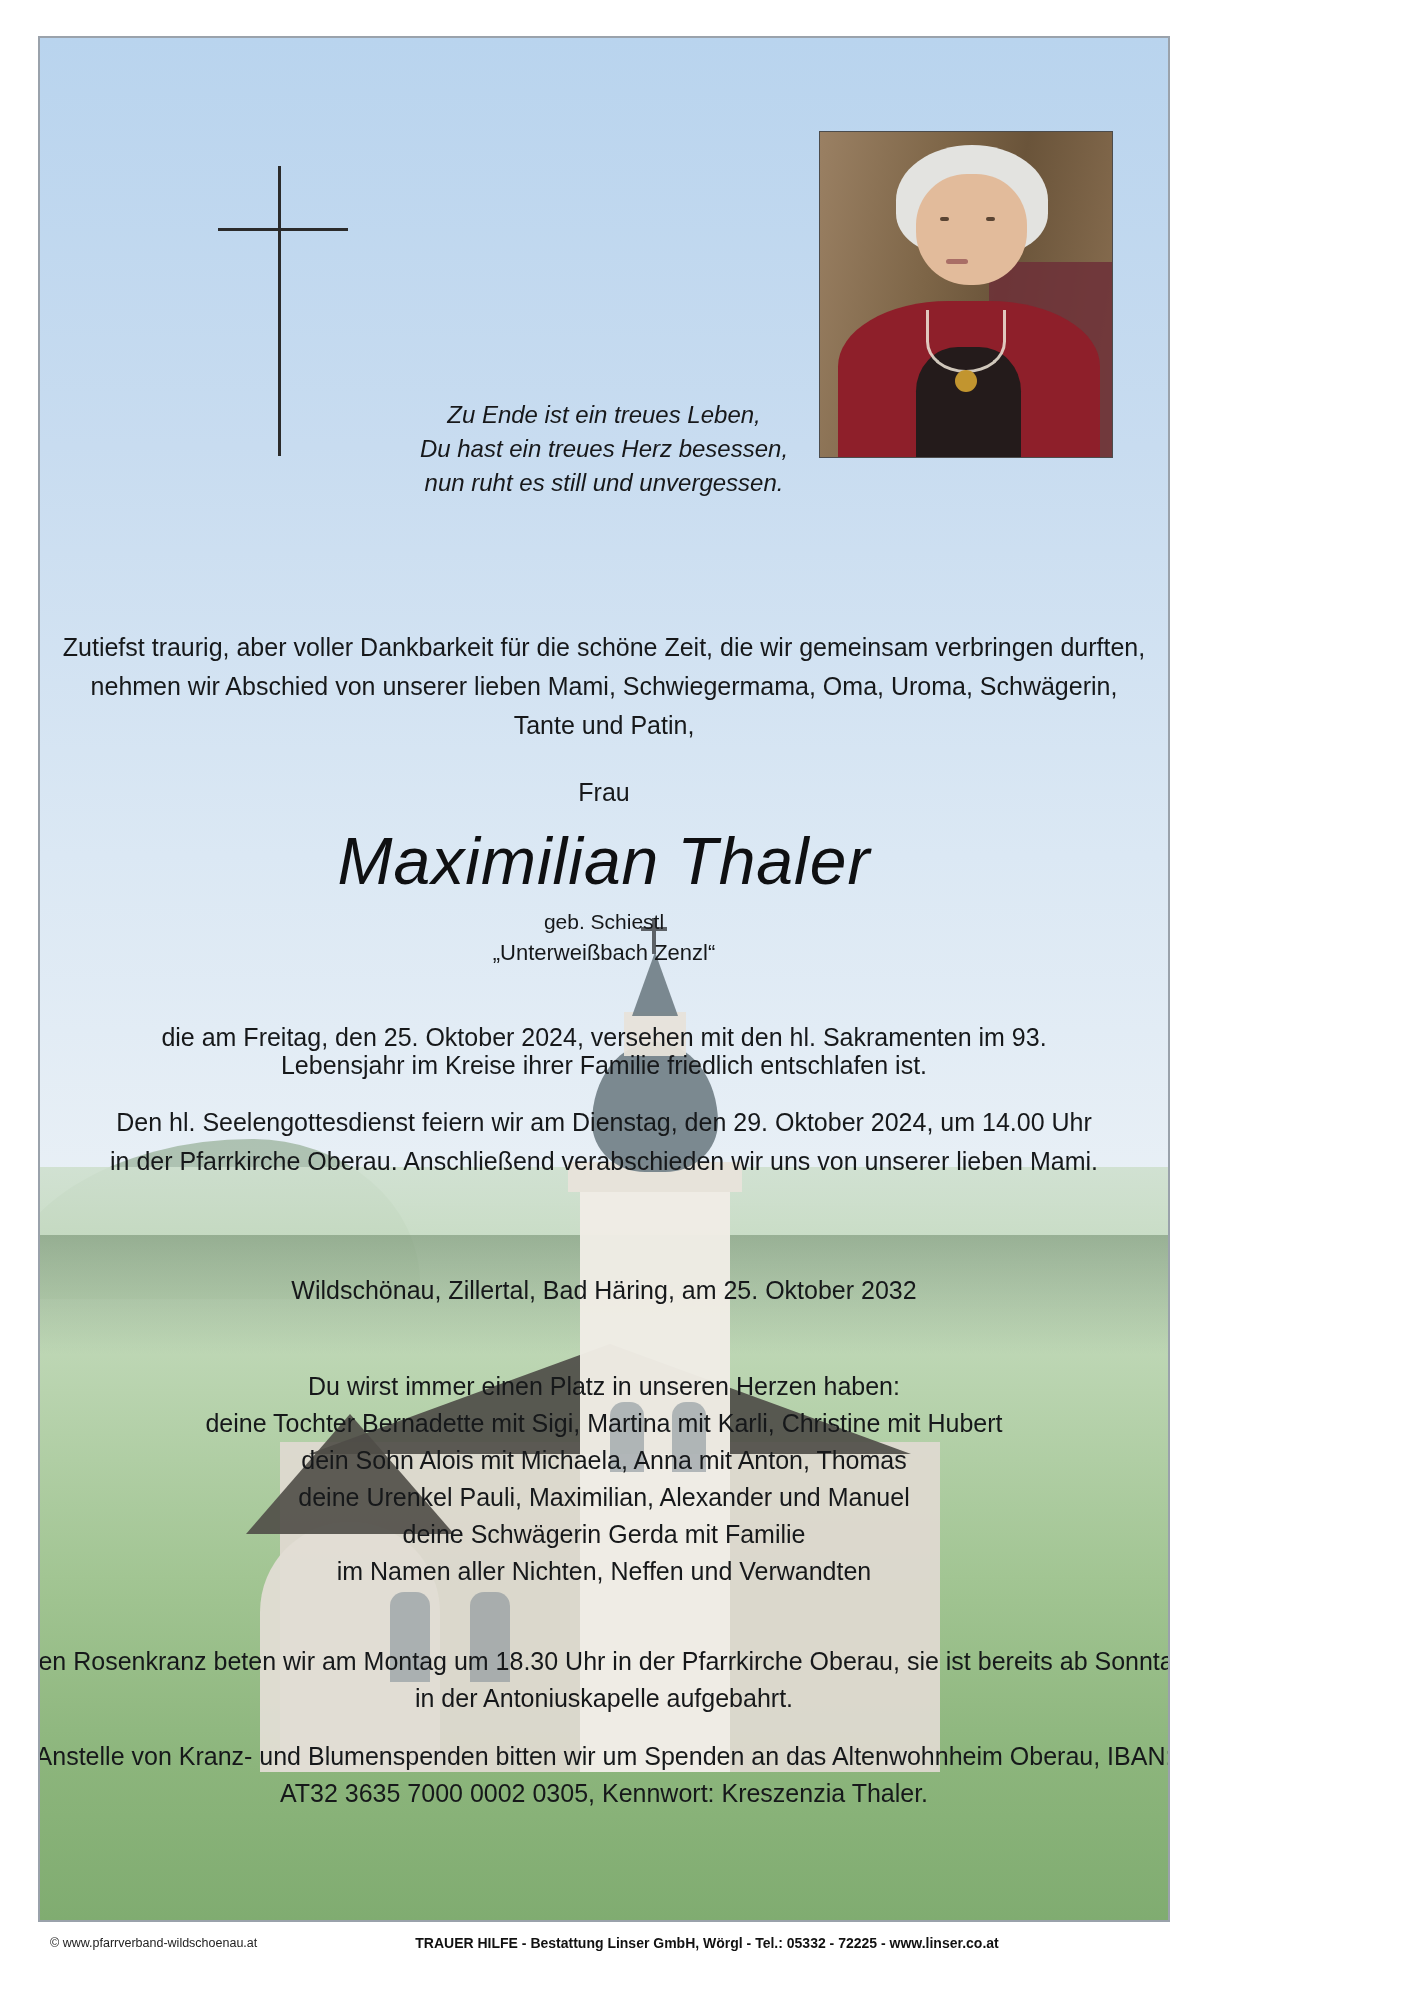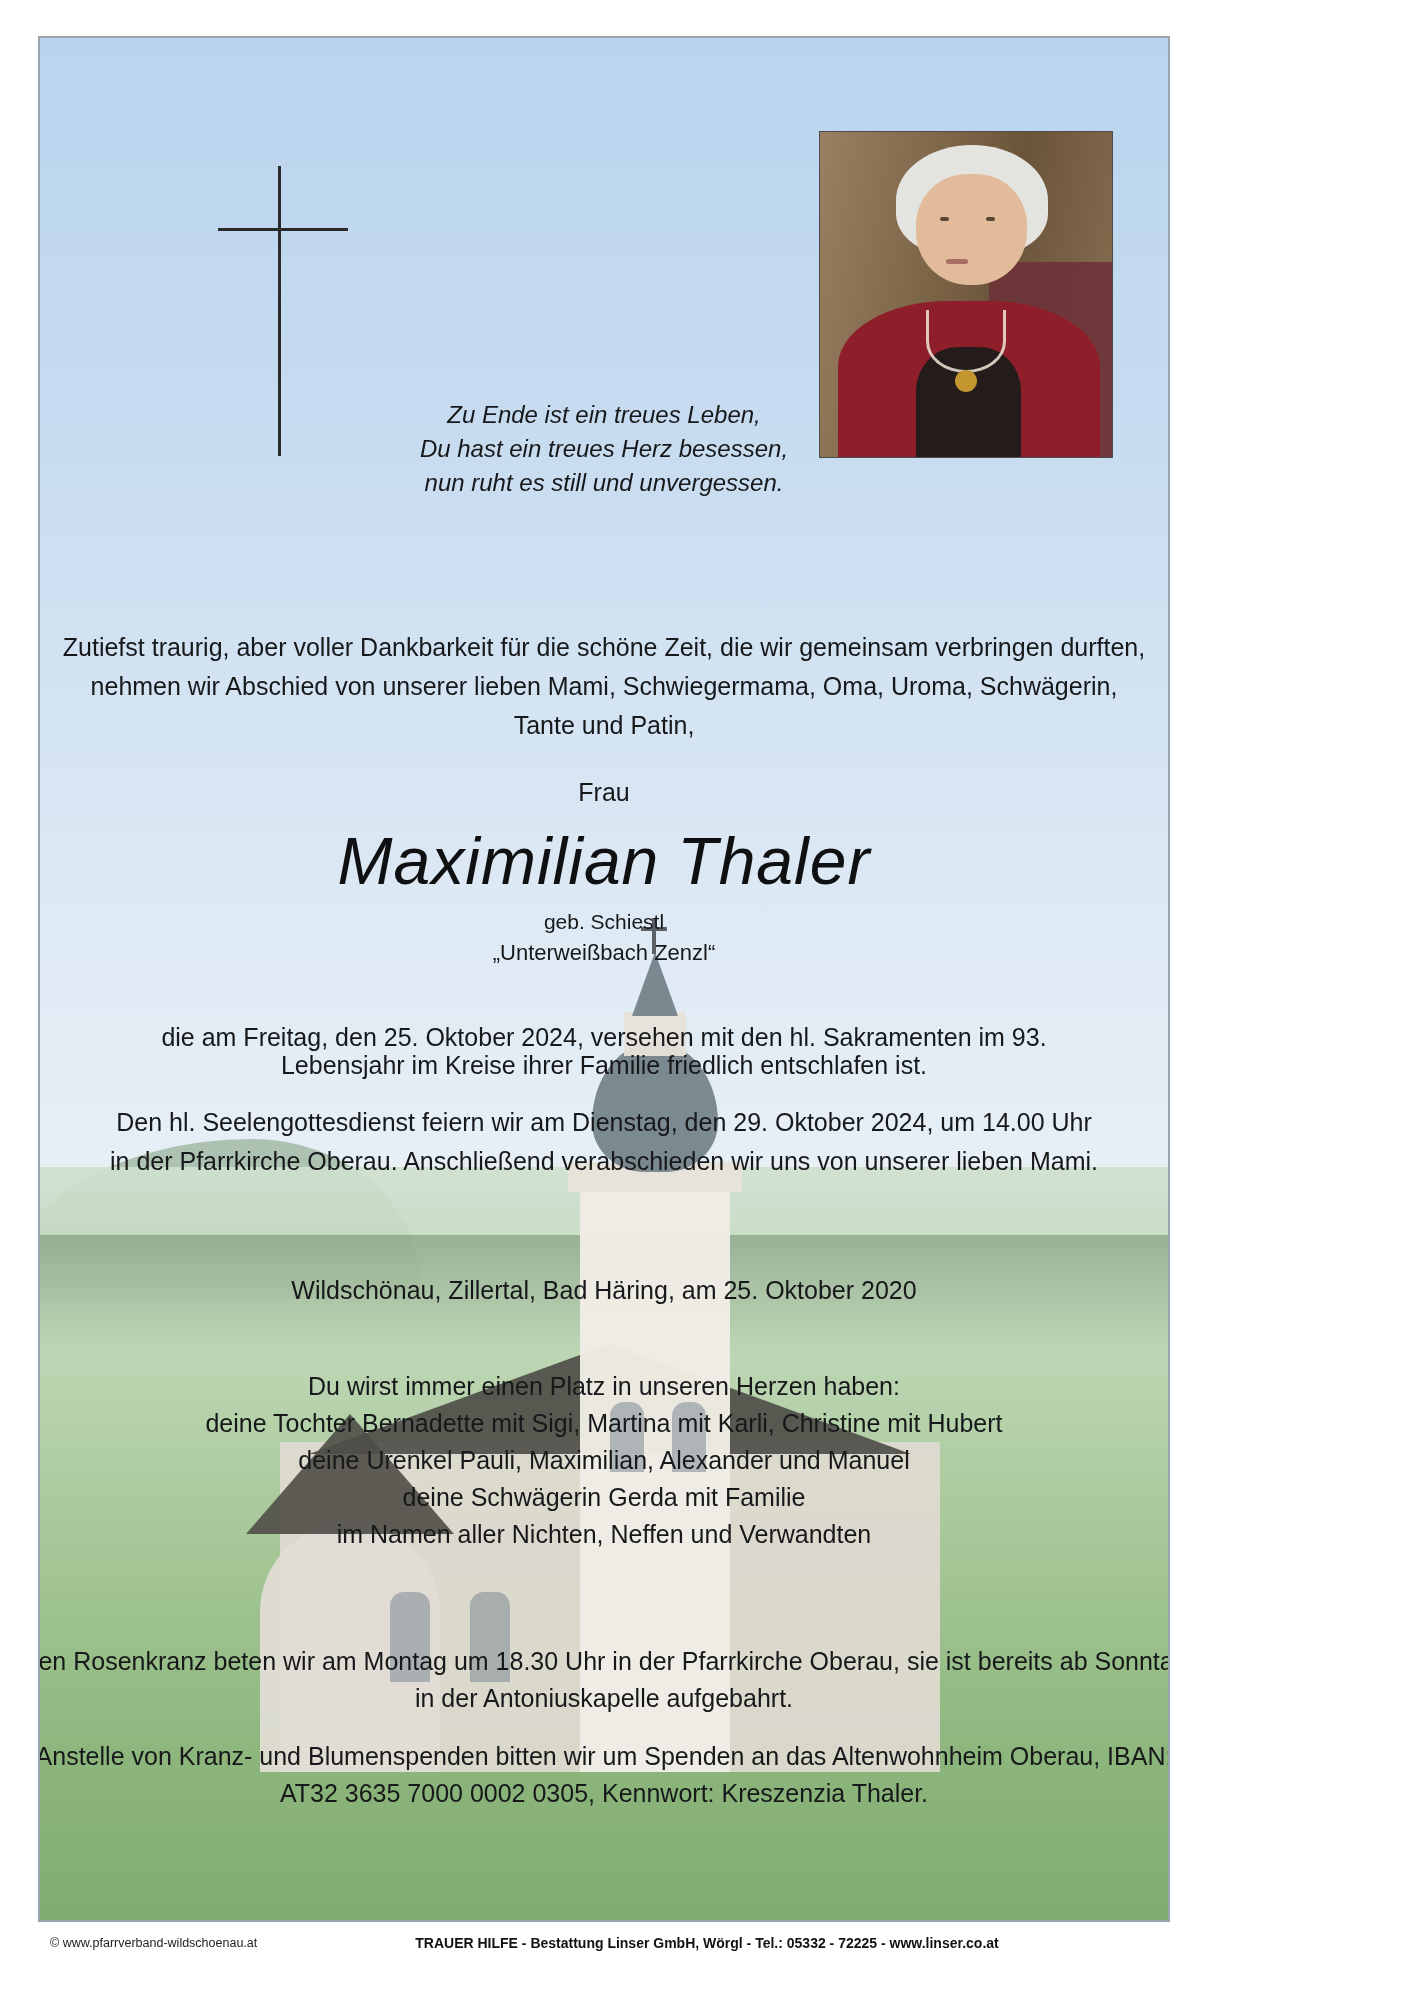--- a/index.html
+++ b/index.html
@@ -298,7 +298,7 @@
 
       <div class="service">Den hl. Seelengottesdienst feiern wir am Dienstag, den 29. Oktober 2024, um 14.00 Uhr in der Pfarrkirche Oberau. Anschließend verabschieden wir uns von unserer lieben Mami.</div>
 
-      <div class="places">Wildschönau, Zillertal, Bad Häring, am 25. Oktober 2020</div>
+      <div class="places">Wildschönau, Zillertal, Bad Häring, am 25. Oktober 2032</div>
 
       <div class="family">
         <div>Du wirst immer einen Platz in unseren Herzen haben:</div>

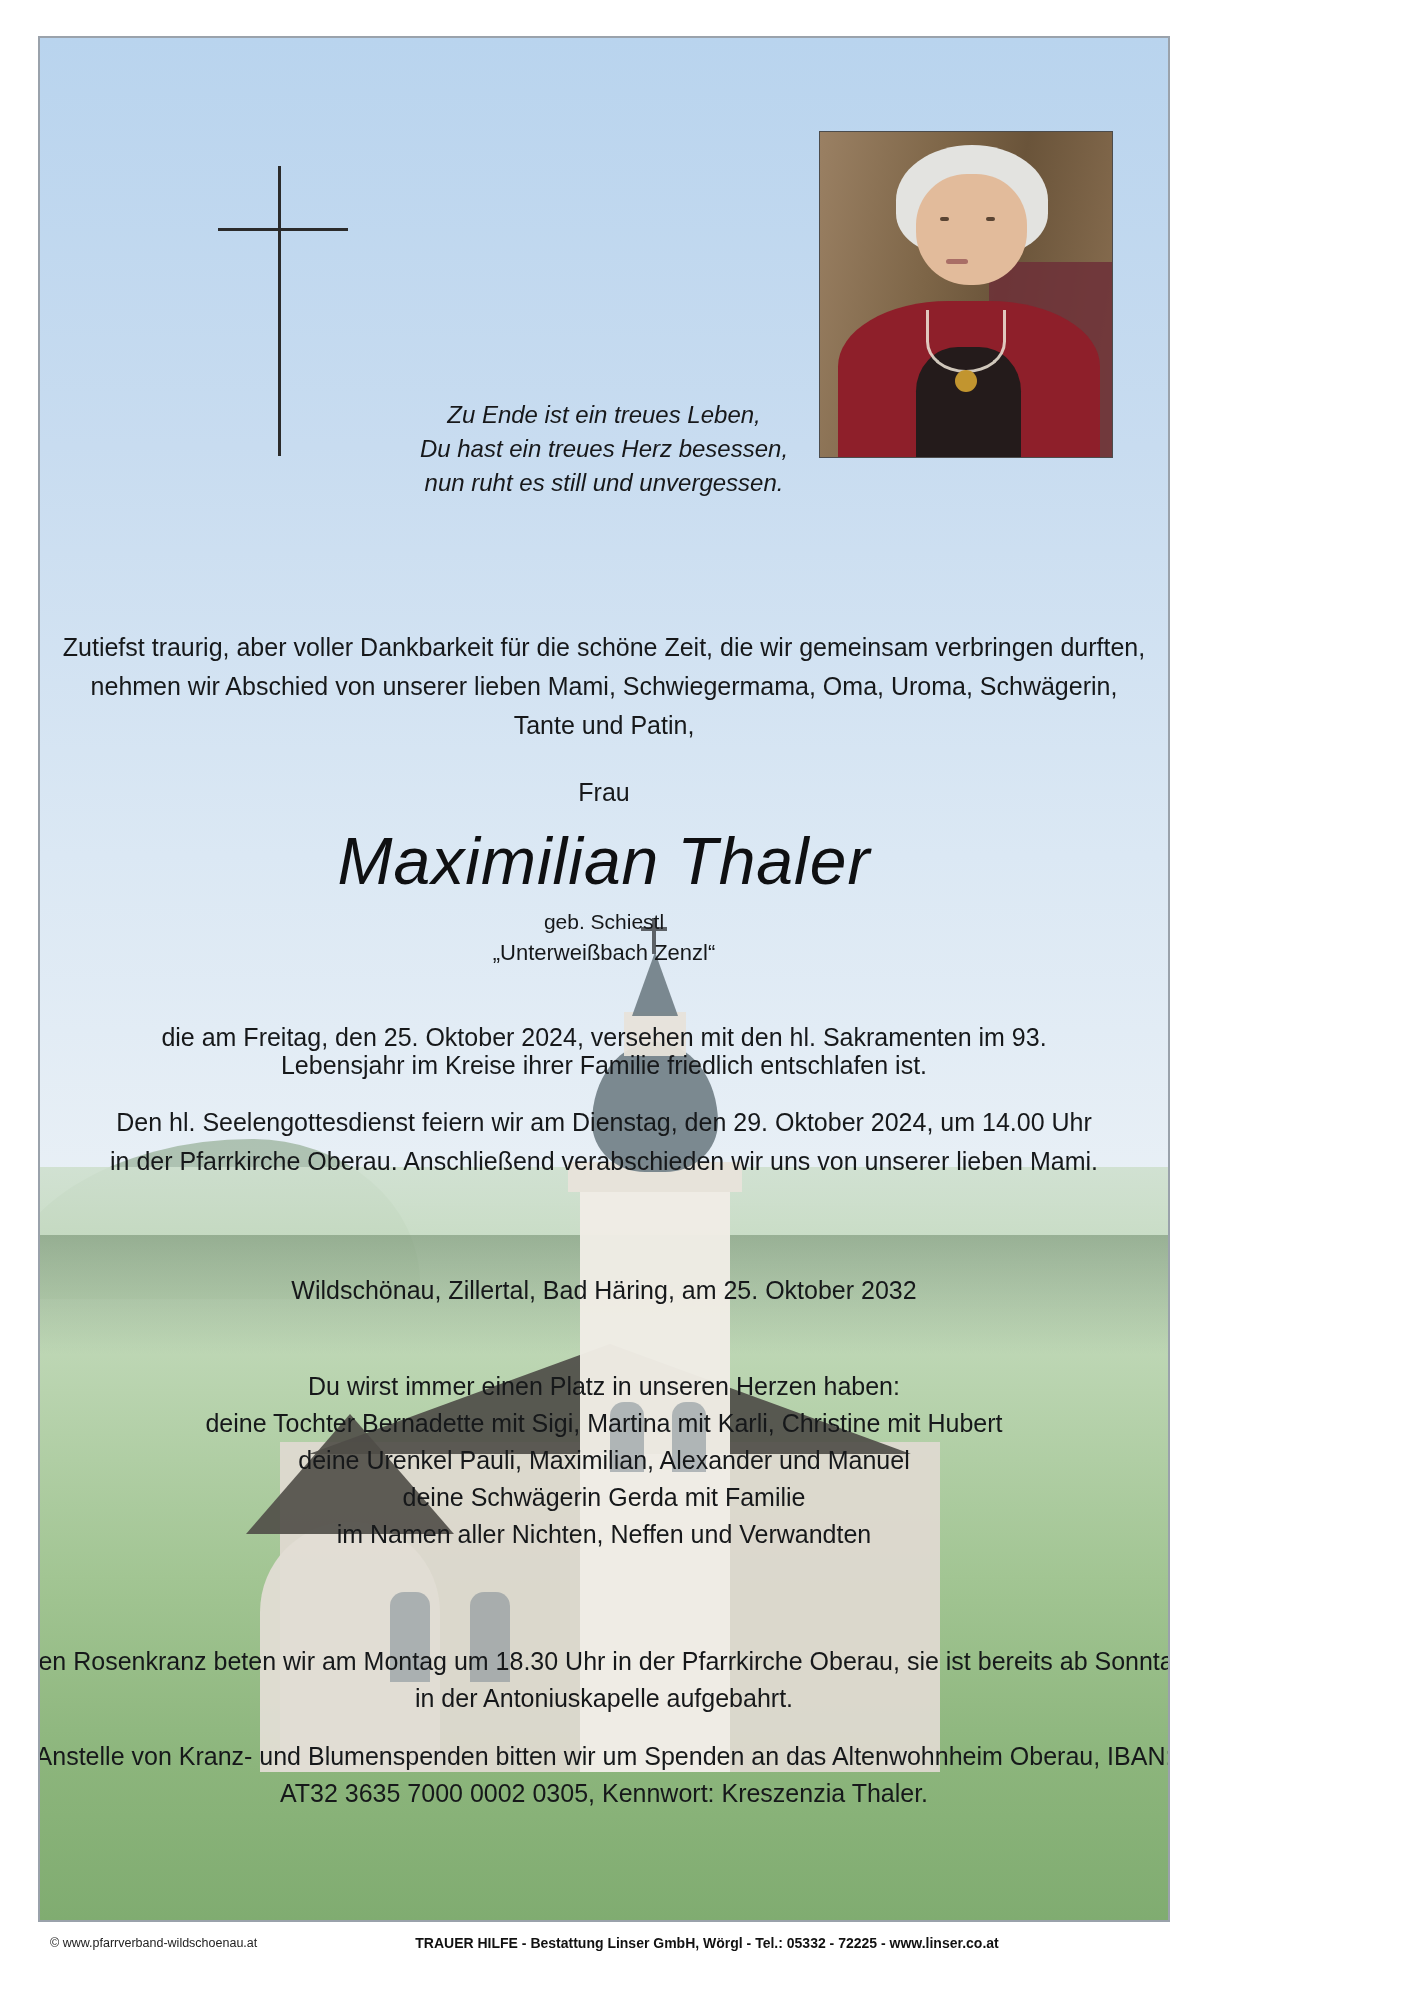--- a/index.html
+++ b/index.html
@@ -303,6 +303,7 @@
       <div class="family">
         <div>Du wirst immer einen Platz in unseren Herzen haben:</div>
         <div>deine Tochter Bernadette mit Sigi, Martina mit Karli, Christine mit Hubert</div>
+        <div>dein Sohn Alois mit Michaela, Anna mit Anton, Thomas</div>
         <div>deine Urenkel Pauli, Maximilian, Alexander und Manuel</div>
         <div>deine Schwägerin Gerda mit Familie</div>
         <div>im Namen aller Nichten, Neffen und Verwandten</div>

